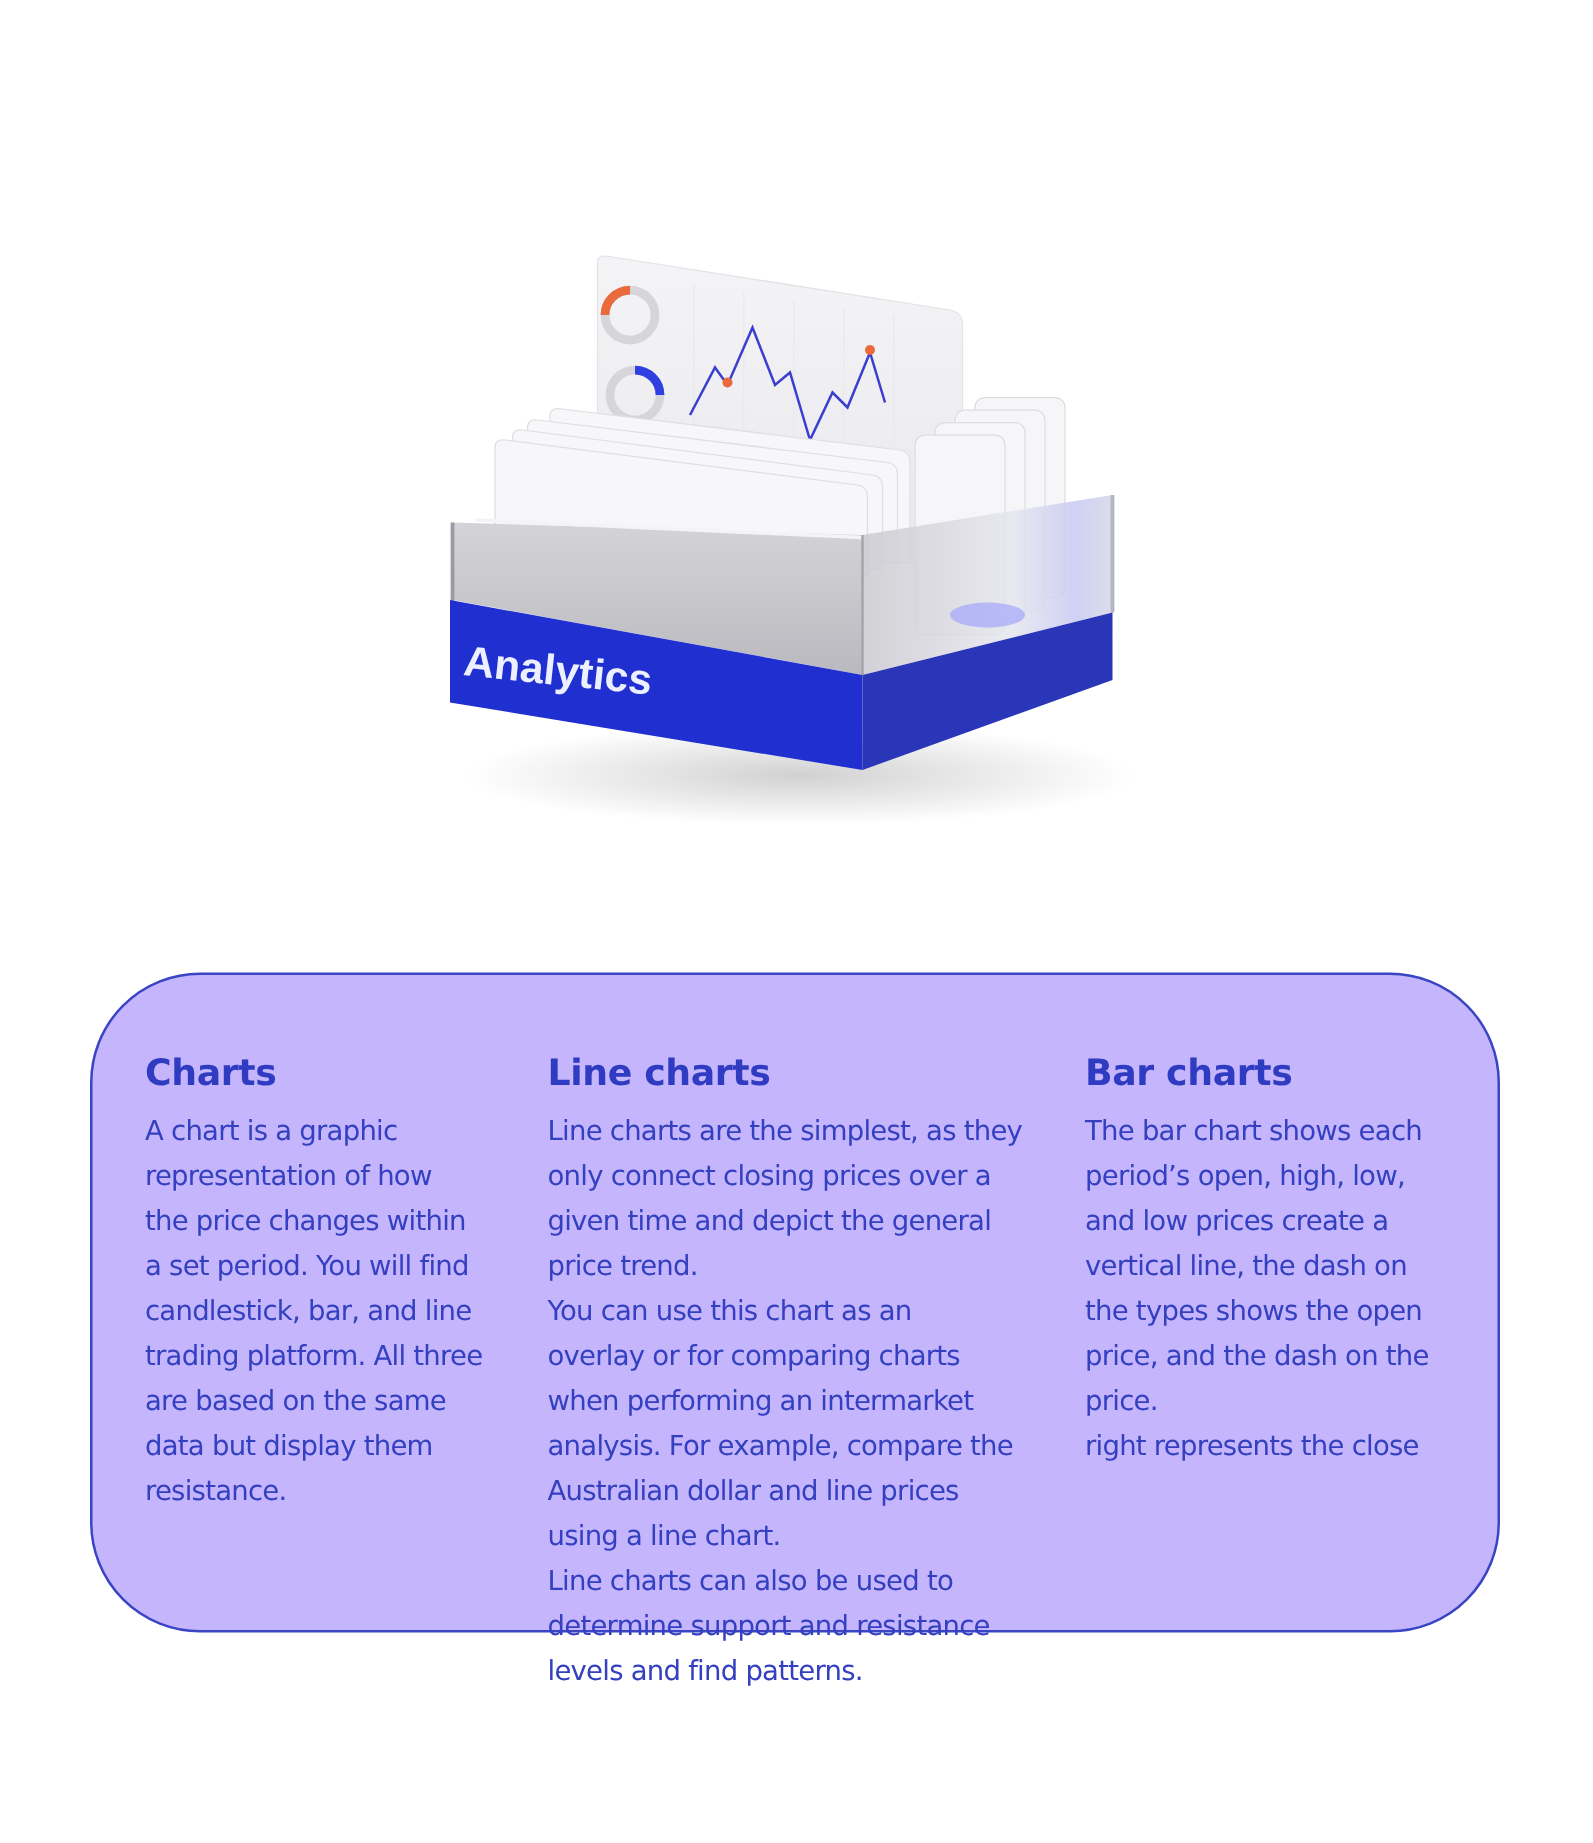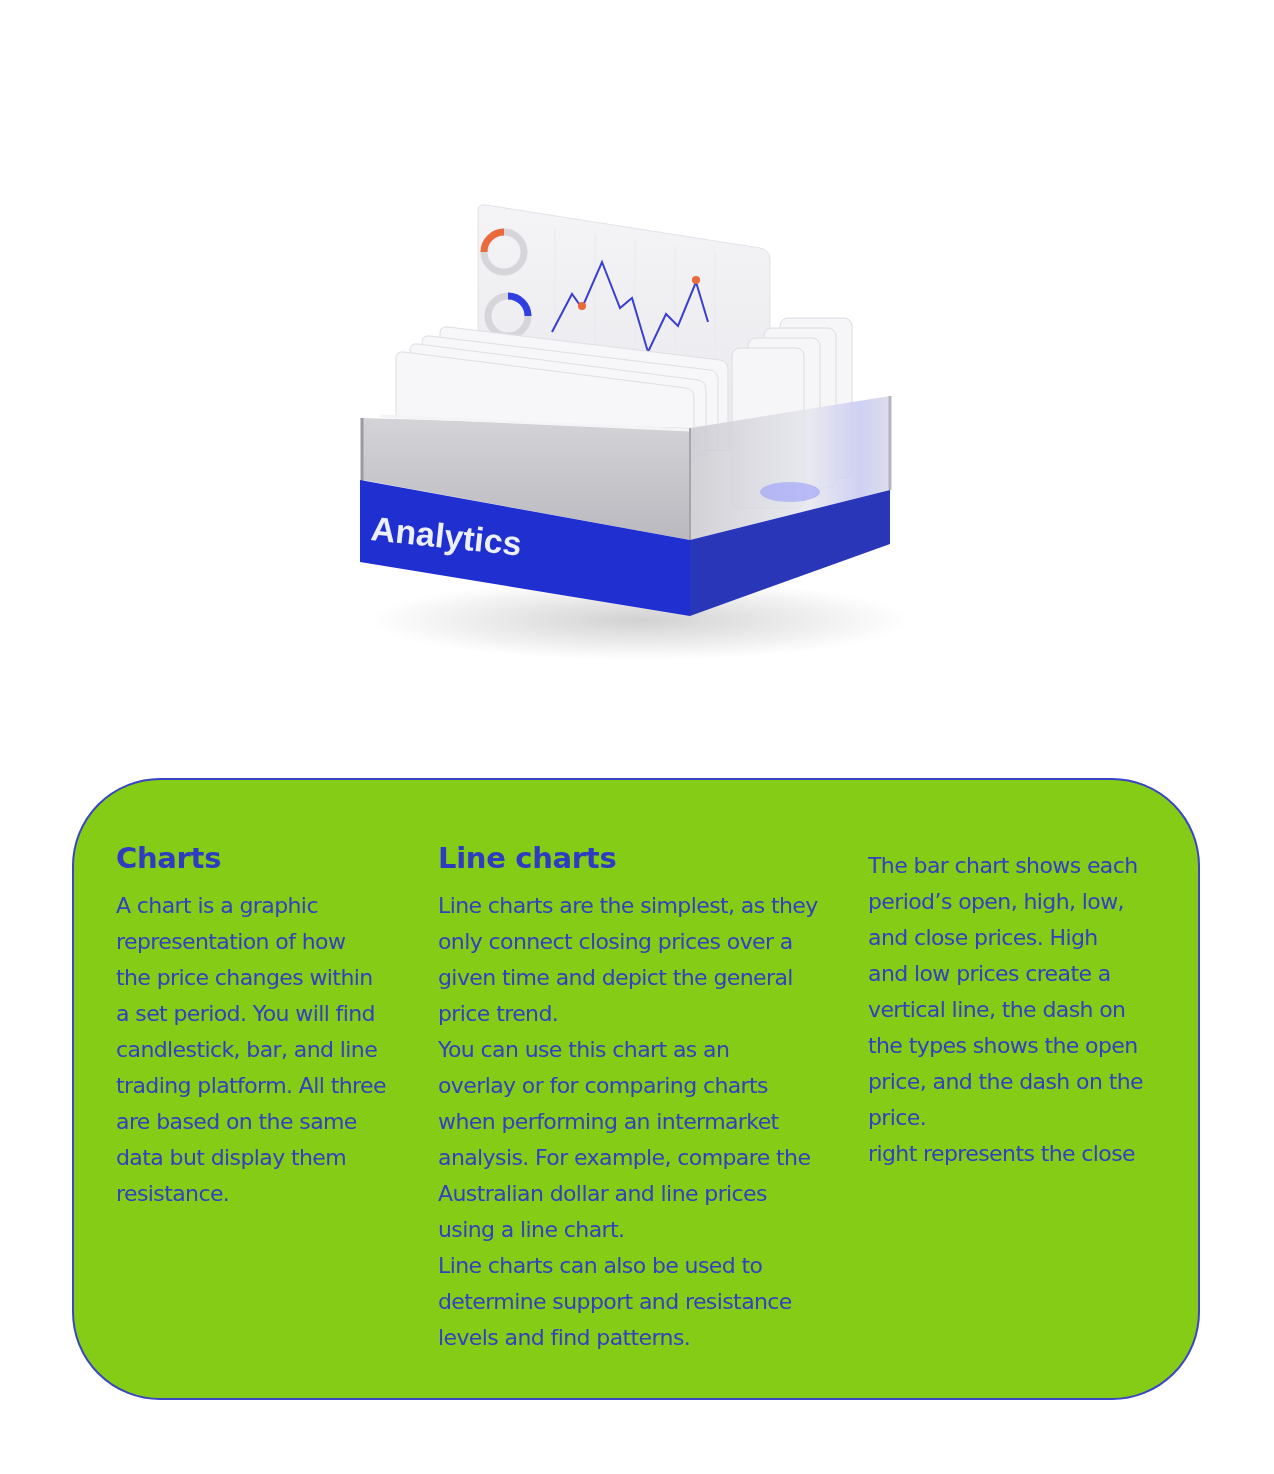--- a/index.html
+++ b/index.html
@@ -11,9 +11,9 @@
 
   
   .card {
-    position:absolute; left:72px; top:778px; width:1128px; height:622px;
+    position:absolute; left:72px; top:778px; width:1128px; height:528px;
     box-sizing:border-box; border:2px solid #3a45c4; border-radius:88px;
-    background:#84cc16;
+    background:#c4b5fd;
   }
   .col { position:absolute; top:58px; }
   .col h2 {

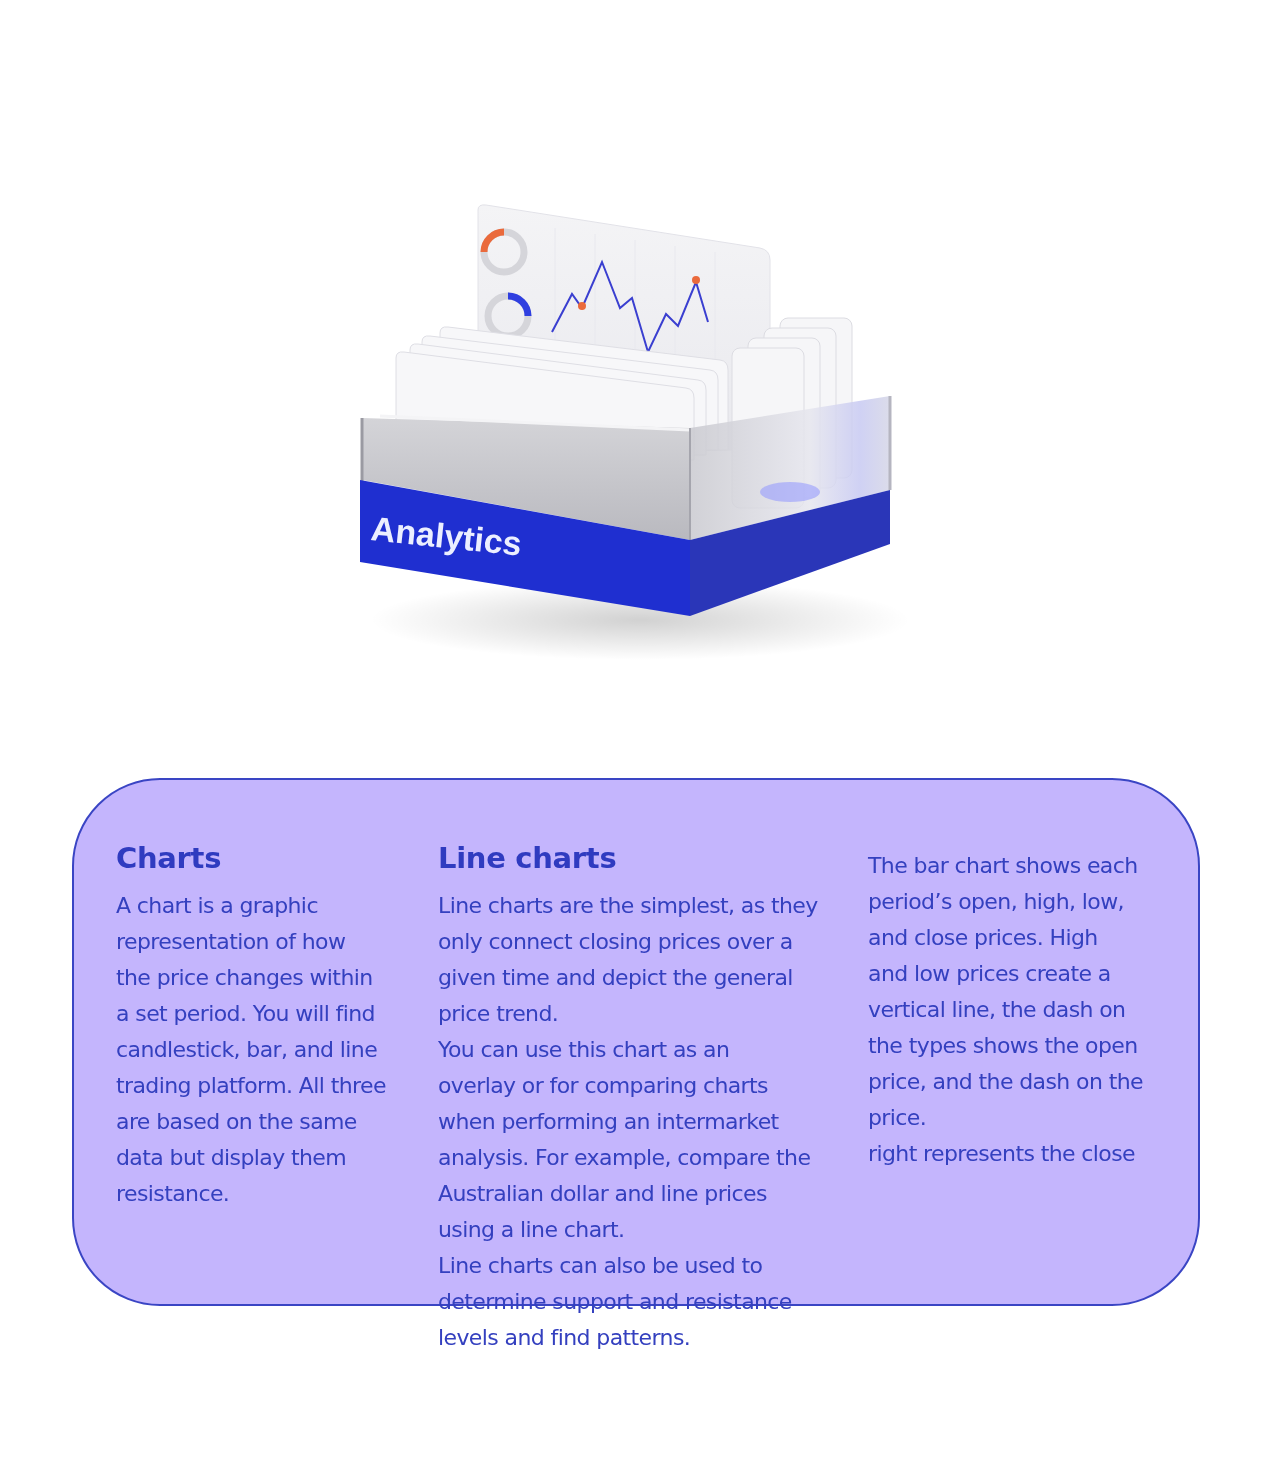--- a/index.html
+++ b/index.html
@@ -152,6 +152,7 @@
   </div>
 
   <div class="col col-3">
+    <h2>Bar charts</h2>
     <div class="body">
       <div class="line">The bar chart shows each</div>
       <div class="line">period’s open, high, low,</div>

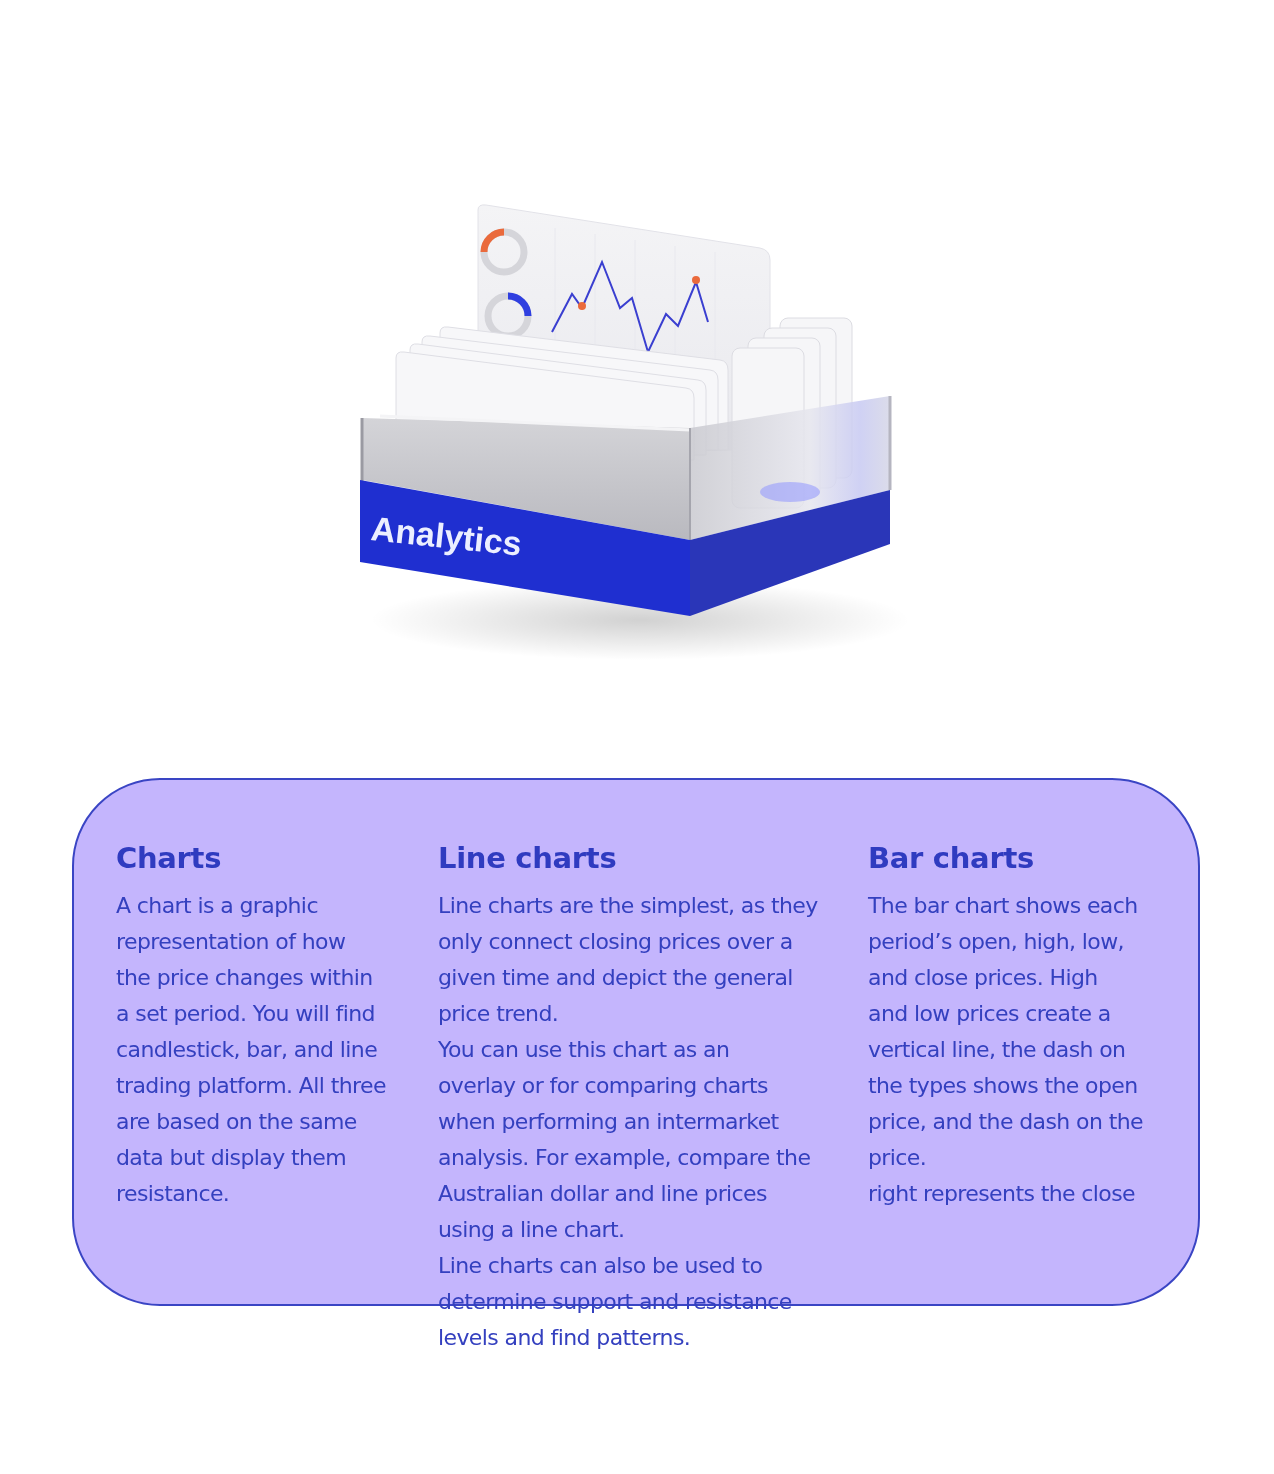--- a/index.html
+++ b/index.html
@@ -156,7 +156,6 @@
     <div class="body">
       <div class="line">The bar chart shows each</div>
       <div class="line">period’s open, high, low,</div>
-      <div class="line">and close prices. High</div>
       <div class="line">and low prices create a</div>
       <div class="line">vertical line, the dash on</div>
       <div class="line">the types shows the open</div>

